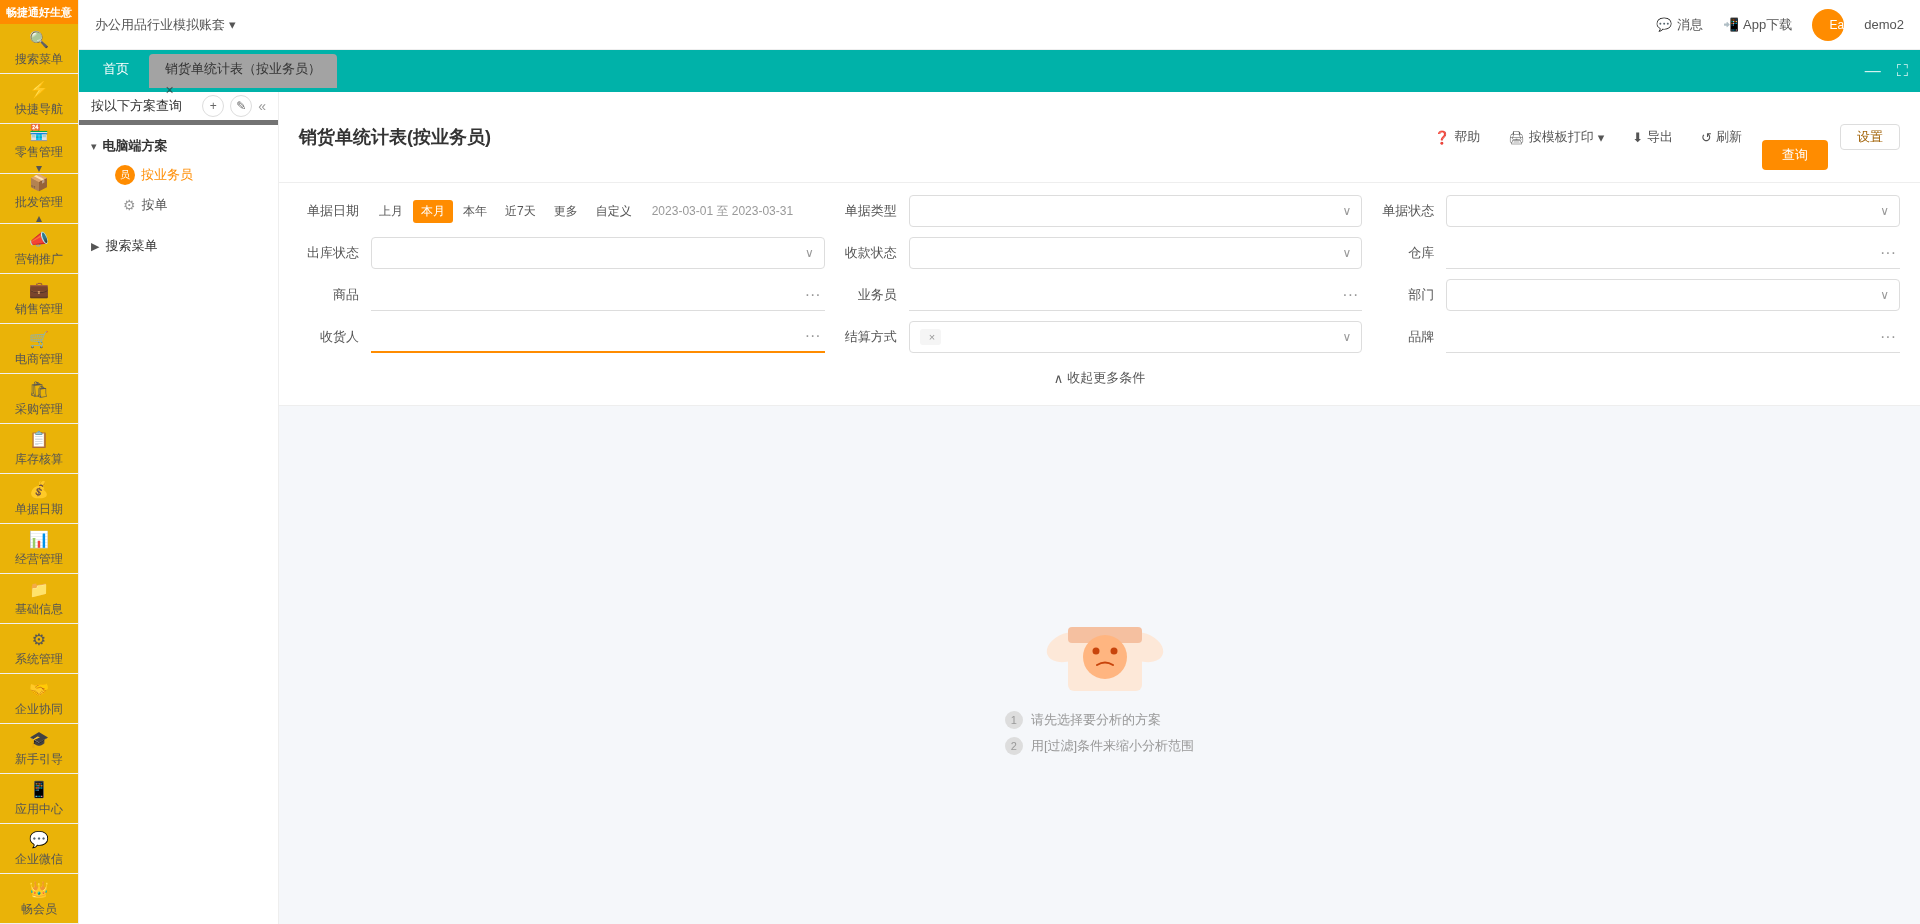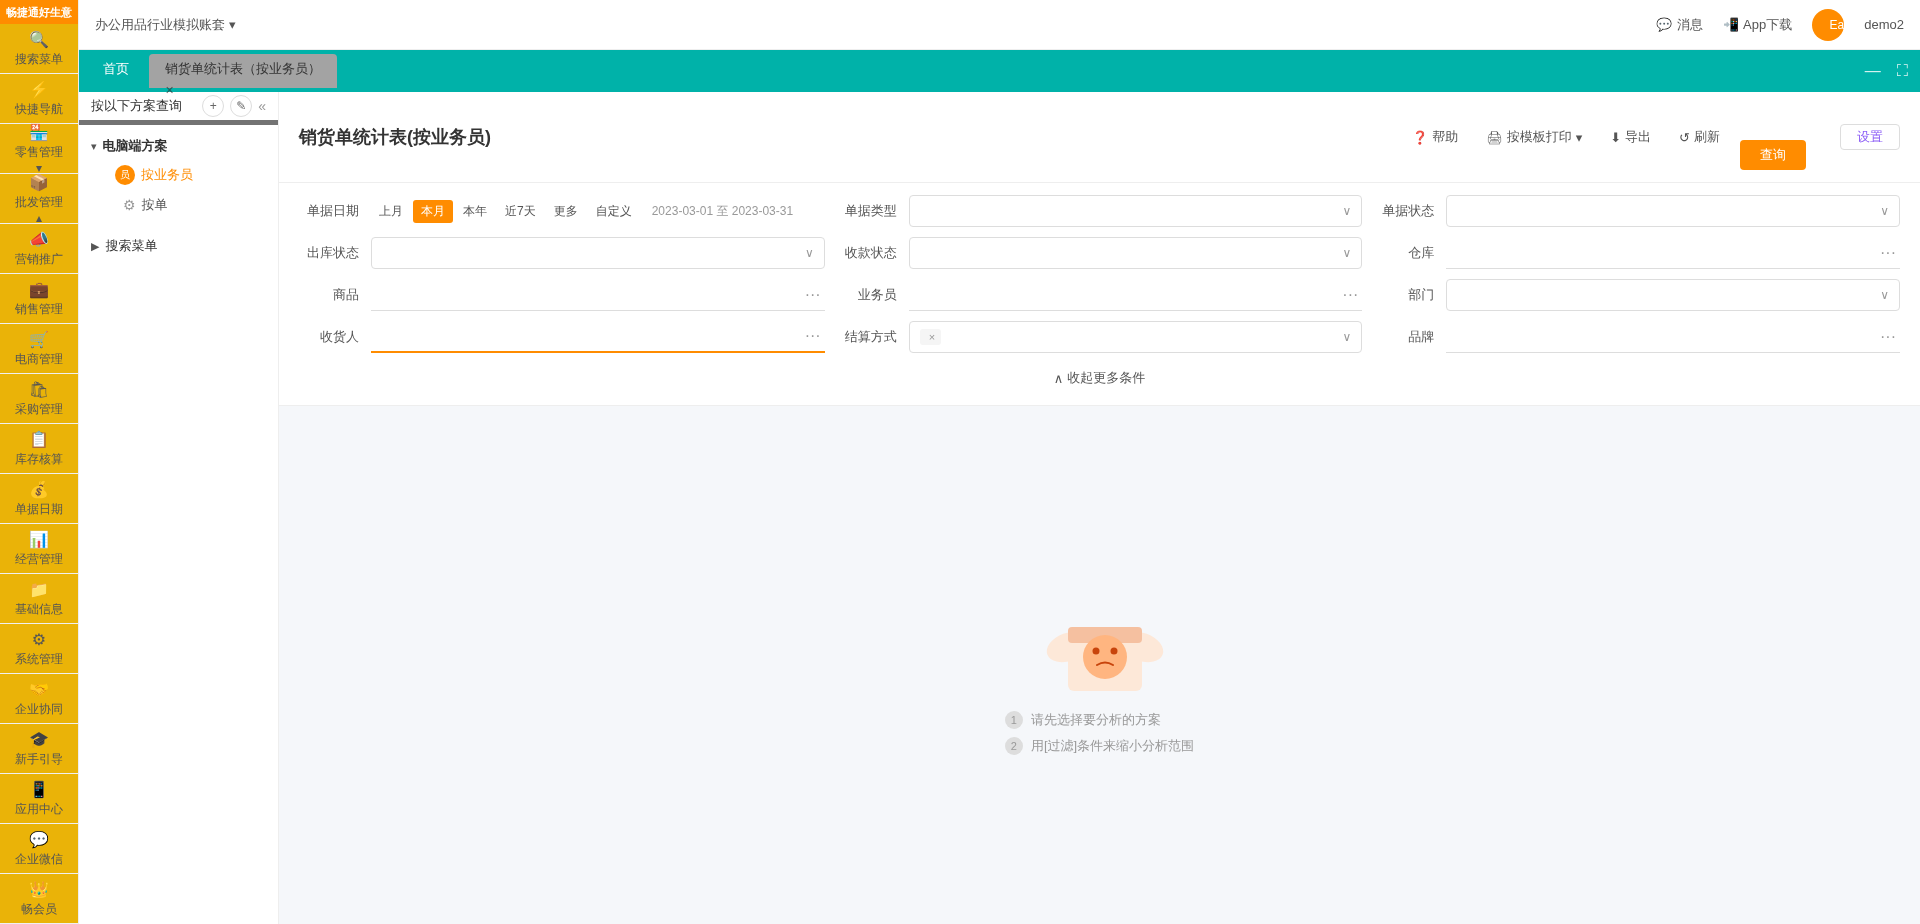--- a/index.html
+++ b/index.html
@@ -310,13 +310,12 @@
     }
     .btn-secondary {
       background: #fff;
-      color: #8b5cf6;
+      color: #a16207;
       border: 1px solid #ddd;
       padding: 3px 16px;
       border-radius: 4px;
       cursor: pointer;
       font-size: 13px;
-      margin-left: 22px;
     }
 
     

